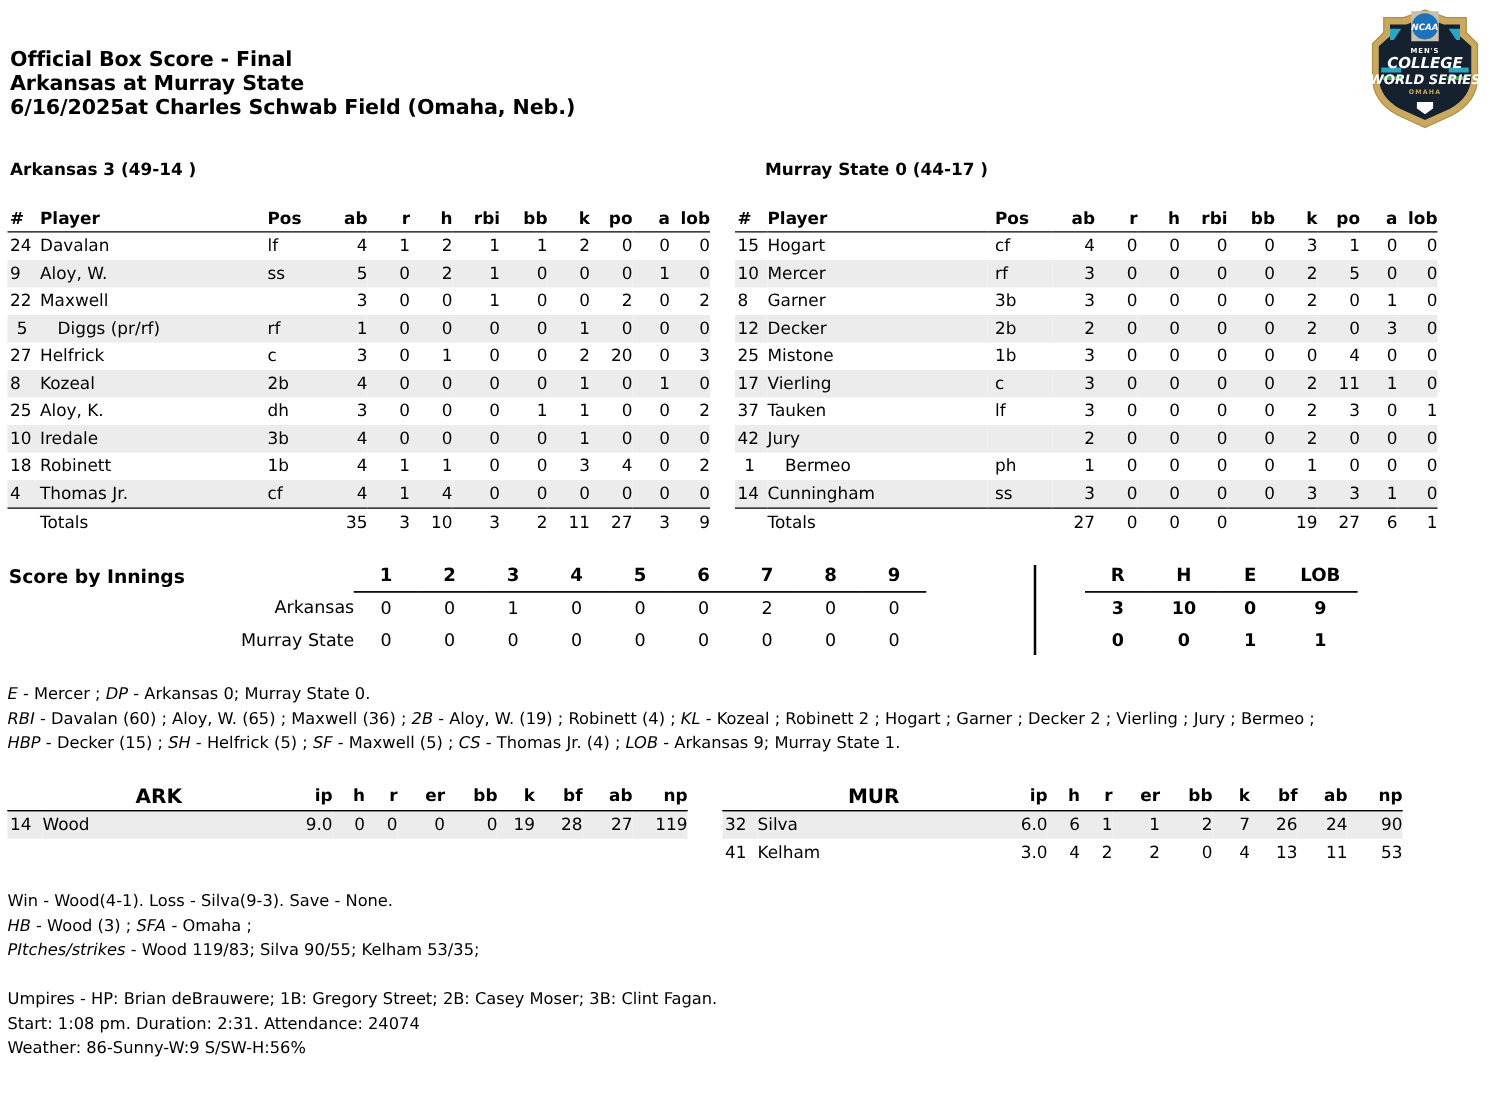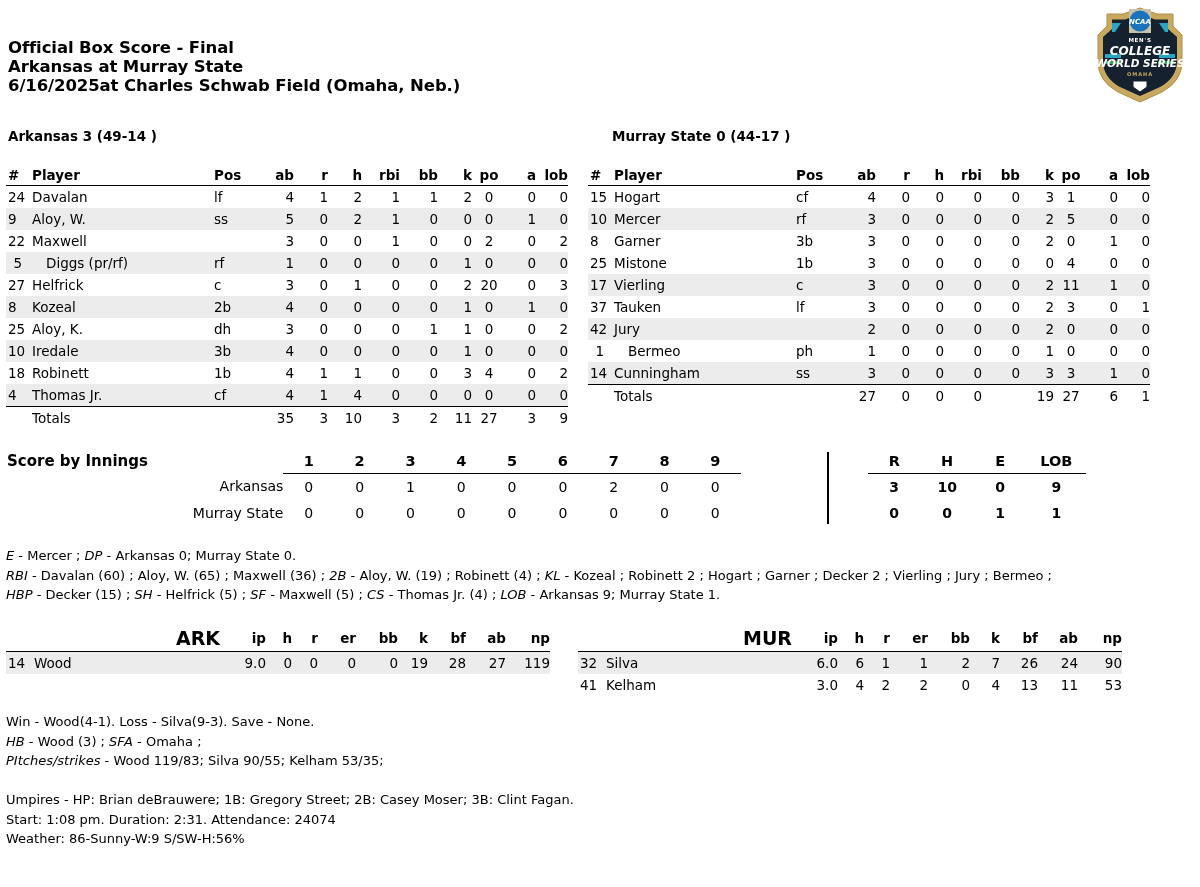--- a/index.html
+++ b/index.html
@@ -82,7 +82,7 @@
   .bat-table th.c-rbi,.bat-table td.c-rbi{ width: 38px; }
   .bat-table th.c-bb, .bat-table td.c-bb { width: 38px; }
   .bat-table th.c-k,  .bat-table td.c-k  { width: 34px; }
-  .bat-table th.c-po, .bat-table td.c-po { width: 34px; text-align: center; }
+  .bat-table th.c-po, .bat-table td.c-po { width: 34px; }
   .bat-table th.c-a,  .bat-table td.c-a  { width: 30px; }
   .bat-table th.c-lob,.bat-table td.c-lob{ width: 32px; }
 

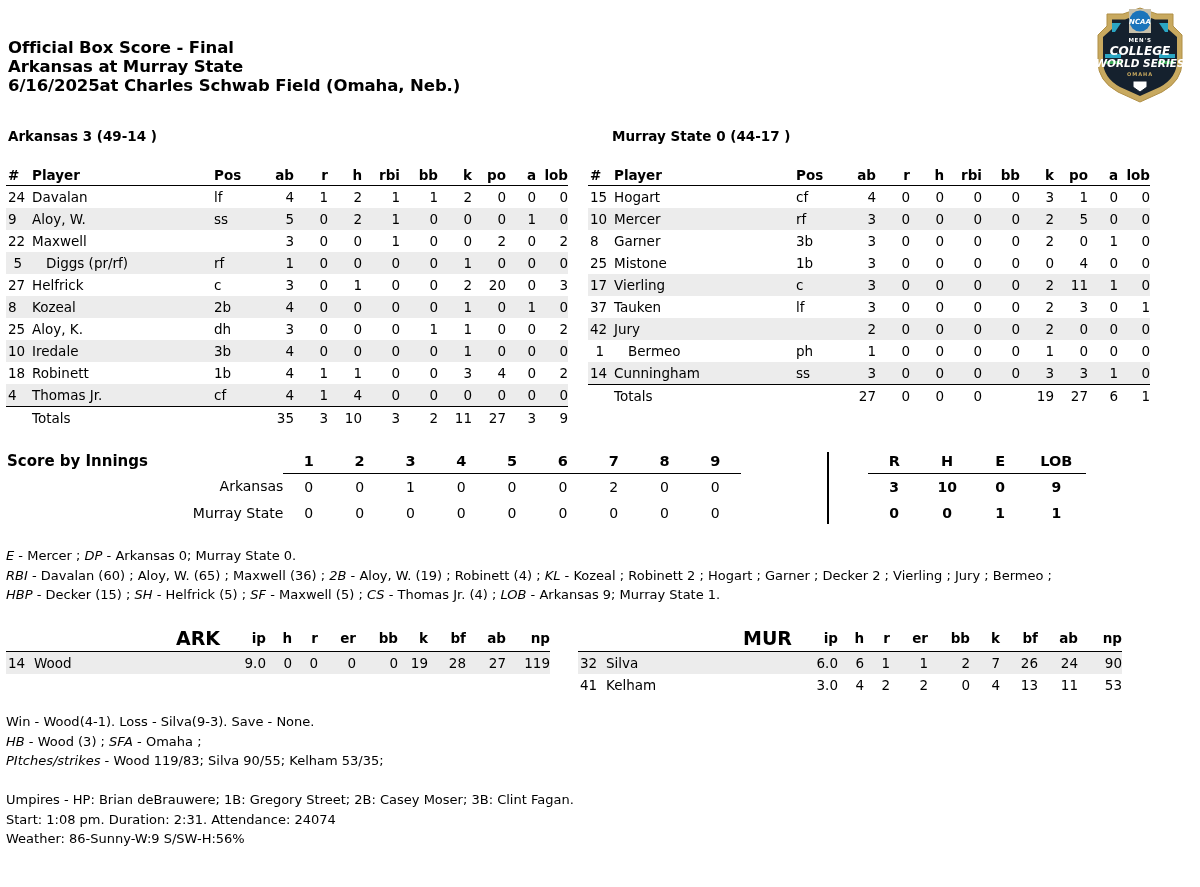--- a/index.html
+++ b/index.html
@@ -485,6 +485,20 @@
         <td class="c-k">2</td>
         <td class="c-po">0</td>
         <td class="c-a">1</td>
+        <td class="c-lob">0</td>
+      </tr>
+      <tr class="alt">
+        <td class="c-num">12</td>
+        <td class="c-name">Decker</td>
+        <td class="c-pos">2b</td>
+        <td class="c-ab">2</td>
+        <td class="c-r">0</td>
+        <td class="c-h">0</td>
+        <td class="c-rbi">0</td>
+        <td class="c-bb">0</td>
+        <td class="c-k">2</td>
+        <td class="c-po">0</td>
+        <td class="c-a">3</td>
         <td class="c-lob">0</td>
       </tr>
       <tr>

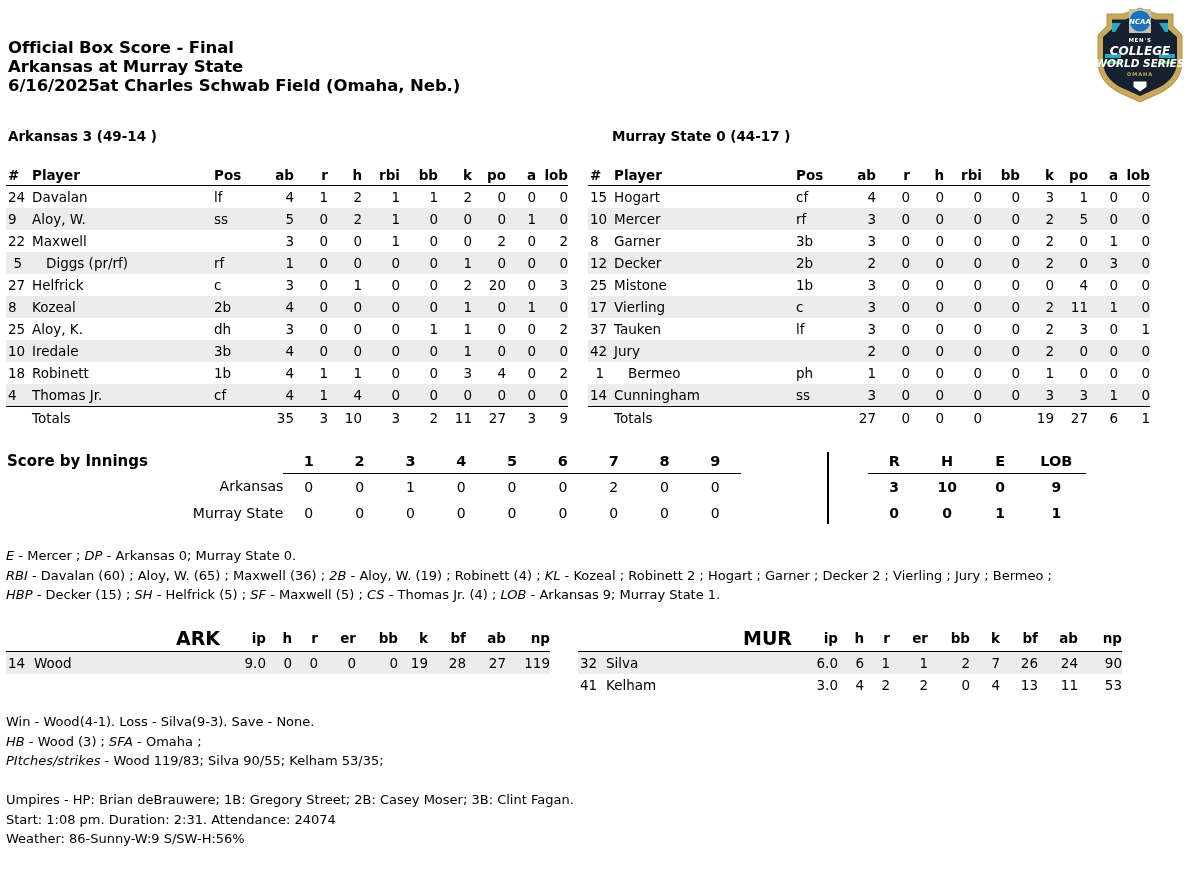--- a/index.html
+++ b/index.html
@@ -192,7 +192,7 @@
   .pit-table th.p-bf, .pit-table td.p-bf { width: 38px; }
   .pit-table th.p-ab, .pit-table td.p-ab { width: 40px; }
   .pit-table th.p-np, .pit-table td.p-np { width: 44px; }
-  .pit-table th.p-head-name { text-align: right; font-size: 19px; }
+  .pit-table th.p-head-name { text-align: center; font-size: 16px; }
   .pit-table tr.alt td { background: #ececec; }
 
   

